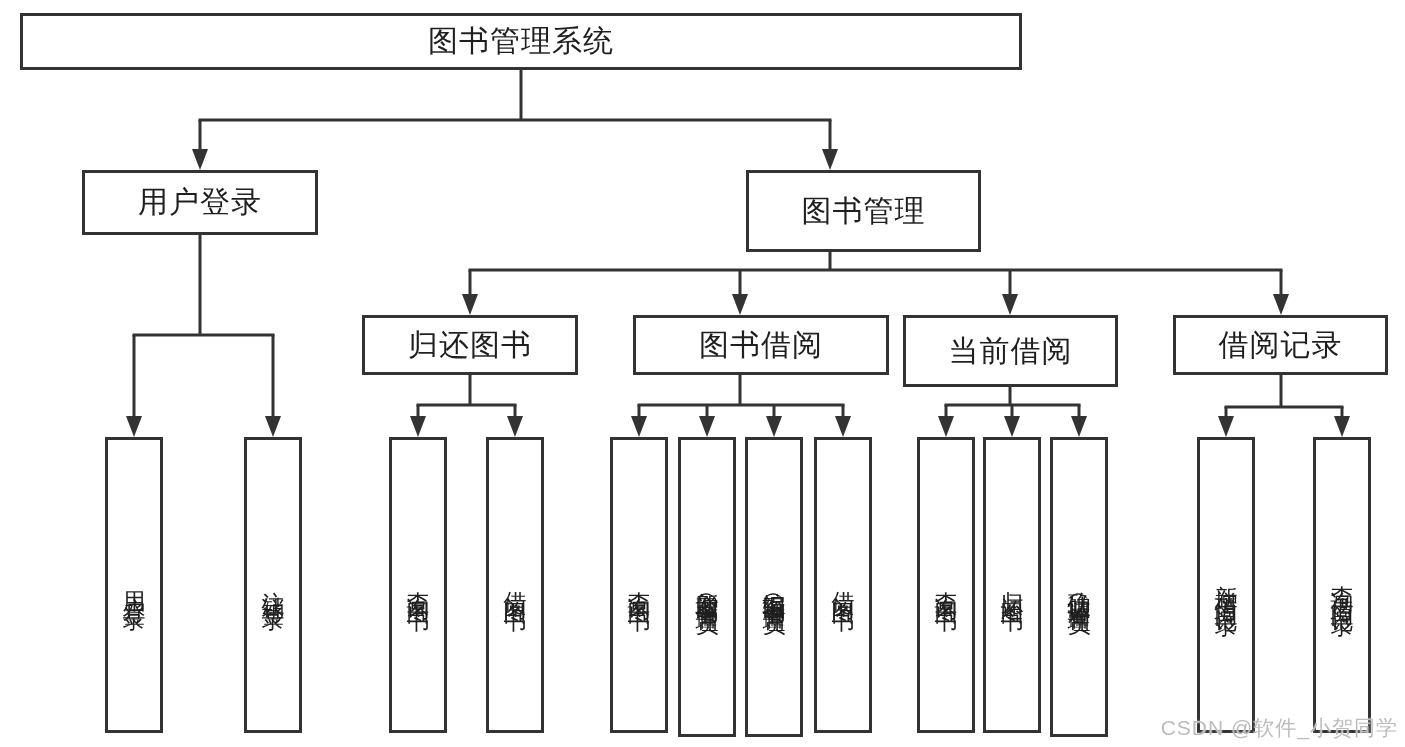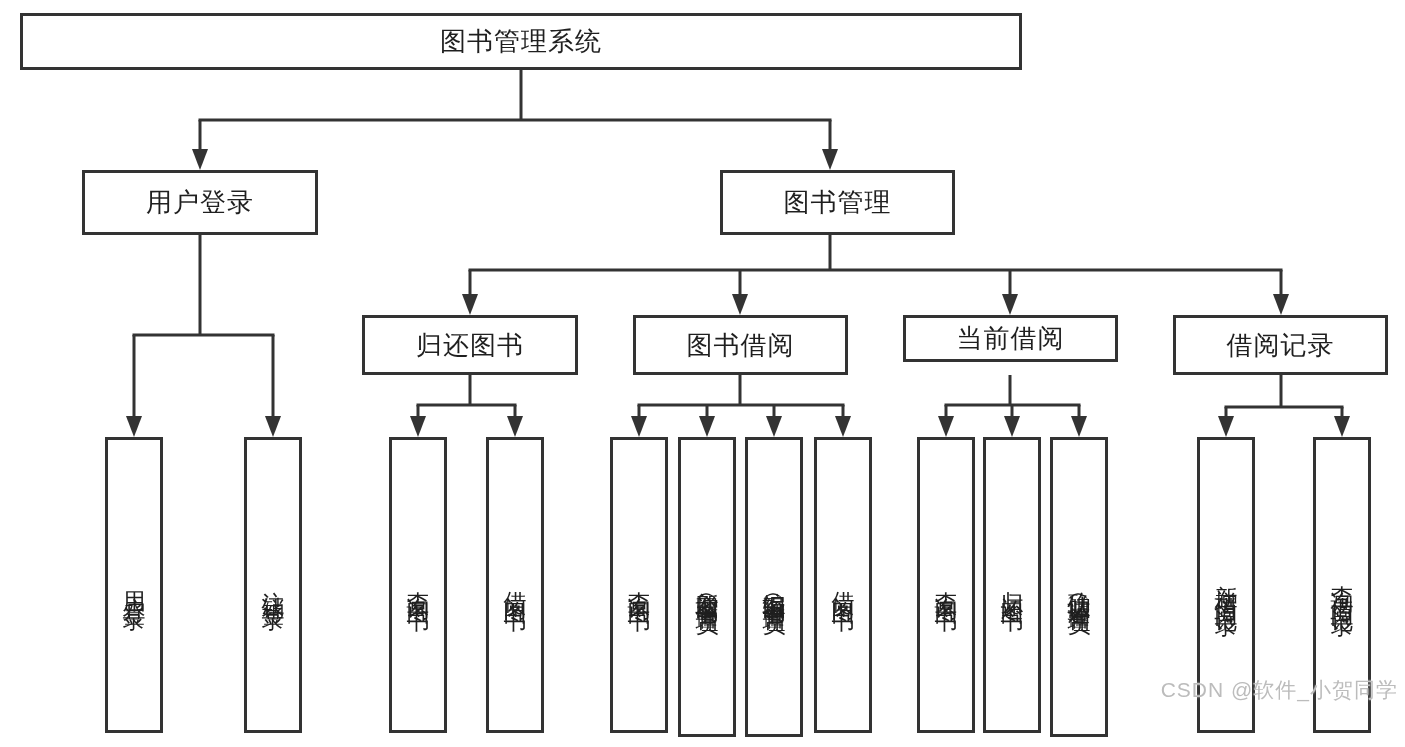--- a/index.html
+++ b/index.html
@@ -20,7 +20,7 @@
     align-items:center;
     justify-content:center;
     color:#1f1f1f;
-    font-size:26px;
+    font-size:30px;
     letter-spacing:1px;
     z-index:2;
     text-align:center;

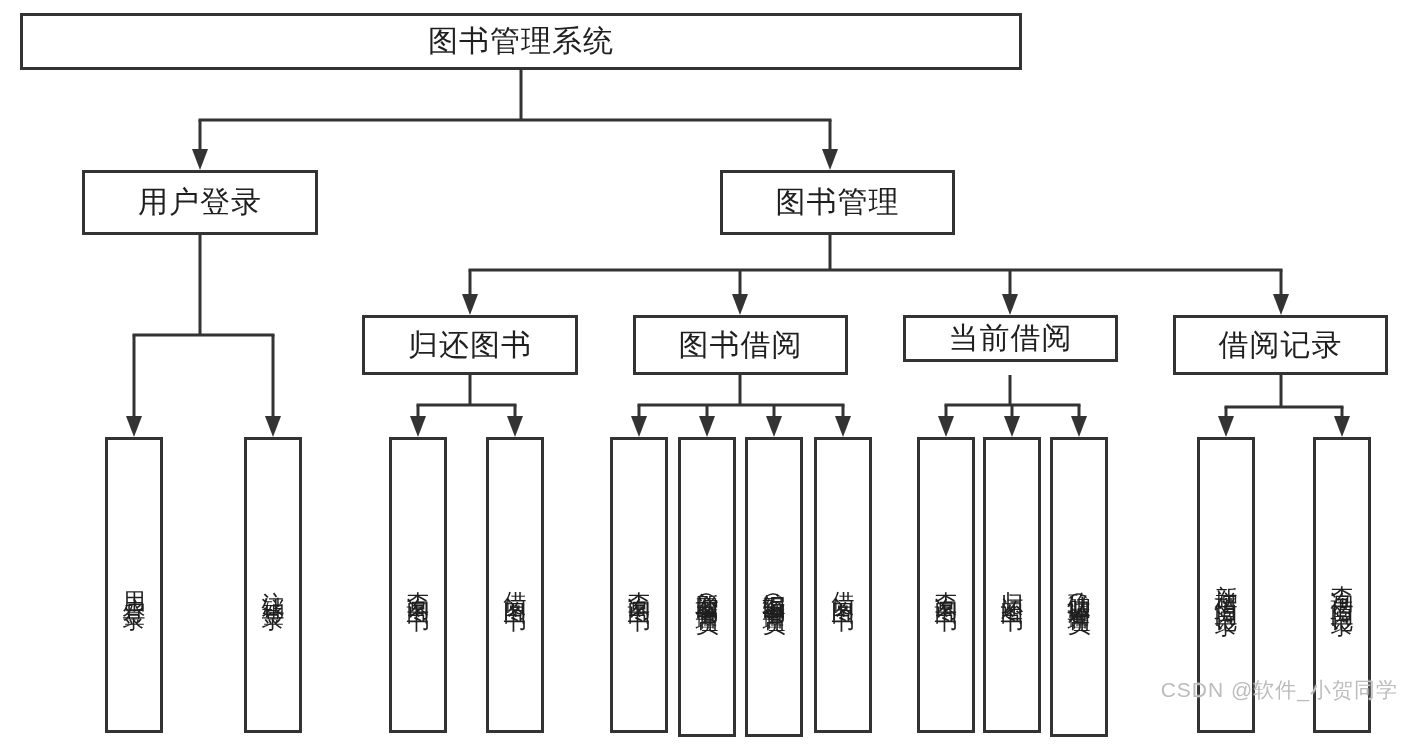--- a/index.html
+++ b/index.html
@@ -109,7 +109,7 @@
   <div class="box" style="left:82px;top:170px;width:236px;height:65px;">
     <span>用户登录</span>
   </div>
-  <div class="box" style="left:720px;top:170px;width:235px;height:65px;">
+  <div class="box" style="left:746px;top:170px;width:235px;height:82px;">
     <span>图书管理</span>
   </div>
 

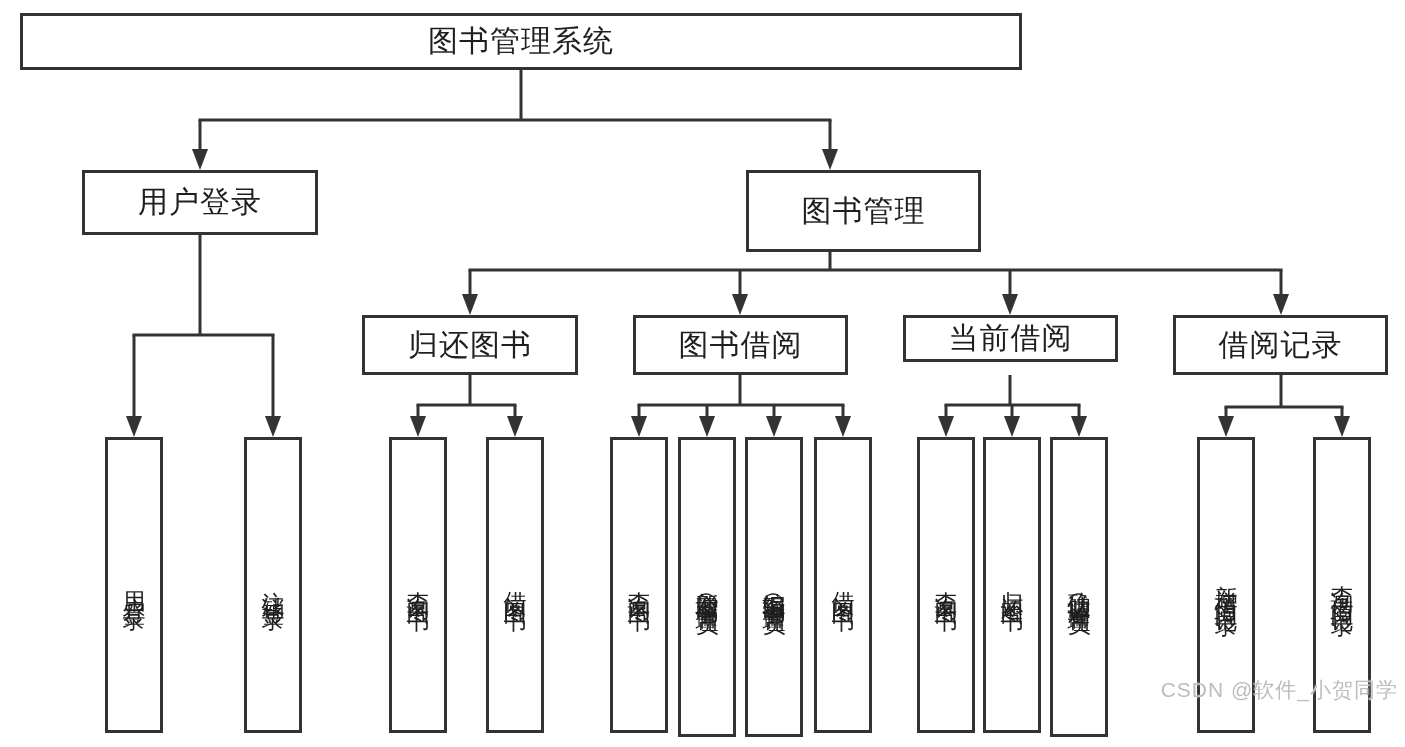--- a/index.html
+++ b/index.html
@@ -116,7 +116,7 @@
   <div class="box" style="left:362px;top:315px;width:216px;height:60px;">
     <span>归还图书</span>
   </div>
-  <div class="box" style="left:633px;top:315px;width:215px;height:60px;">
+  <div class="box" style="left:633px;top:315px;width:256px;height:60px;">
     <span>图书借阅</span>
   </div>
   <div class="box" style="left:903px;top:315px;width:215px;height:47px;">

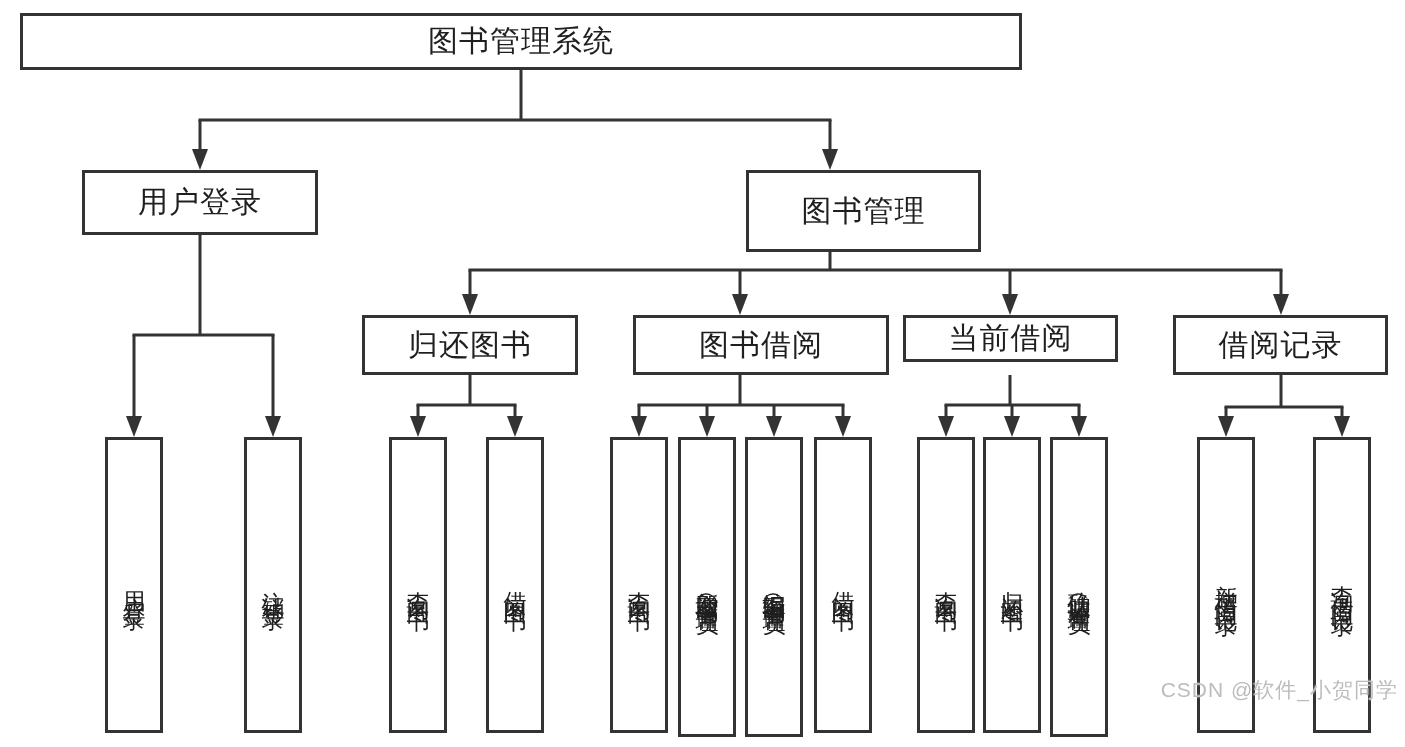--- a/index.html
+++ b/index.html
@@ -119,7 +119,7 @@
   <div class="box" style="left:633px;top:315px;width:256px;height:60px;">
     <span>图书借阅</span>
   </div>
-  <div class="box" style="left:903px;top:315px;width:215px;height:47px;">
+  <div class="box" style="left:903px;top:315px;width:215px;height:72px;">
     <span>当前借阅</span>
   </div>
   <div class="box" style="left:1173px;top:315px;width:215px;height:60px;font-family:Liberation Serif, serif;">

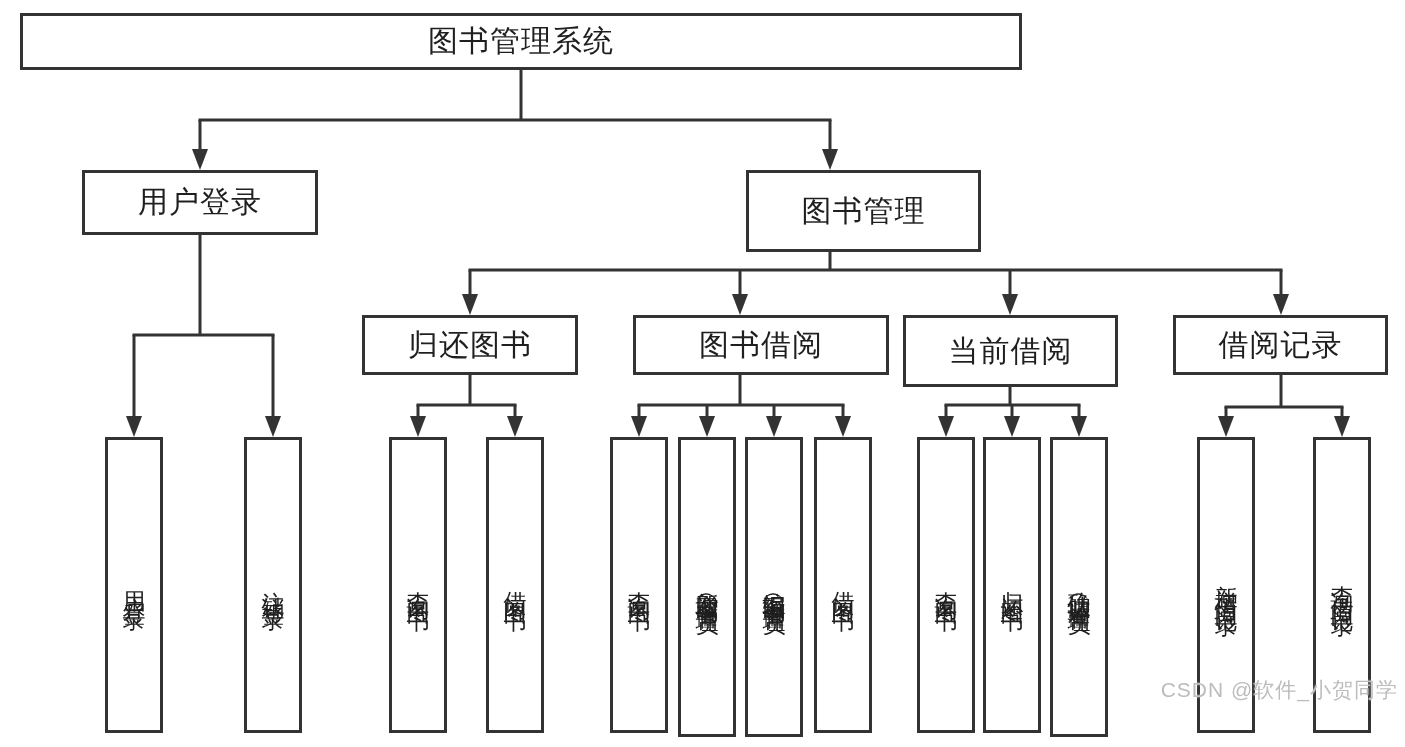--- a/index.html
+++ b/index.html
@@ -166,7 +166,7 @@
     <span>查询借阅记录</span>
   </div>
 
-  <div class="watermark" style="right:7px;top:676px;margin-left:47px;">CSDN @软件_小贺同学</div>
+  <div class="watermark" style="right:7px;top:714px;margin-left:47px;">CSDN @软件_小贺同学</div>
 </div>
 
 </body></html>

